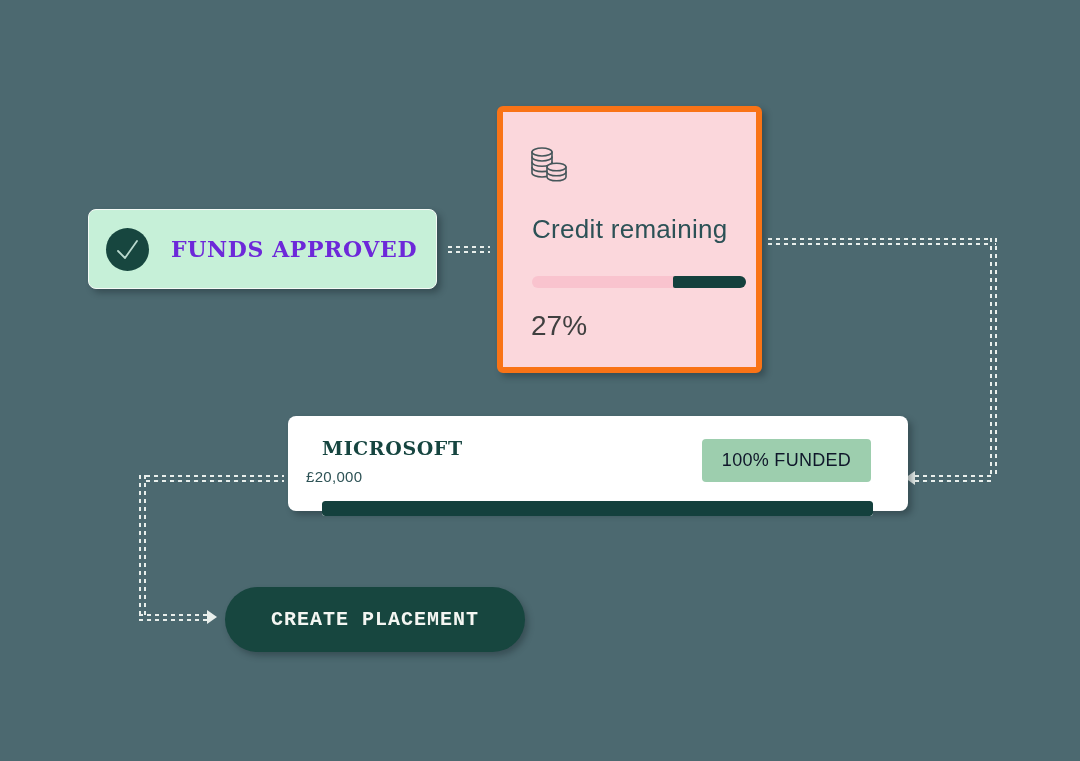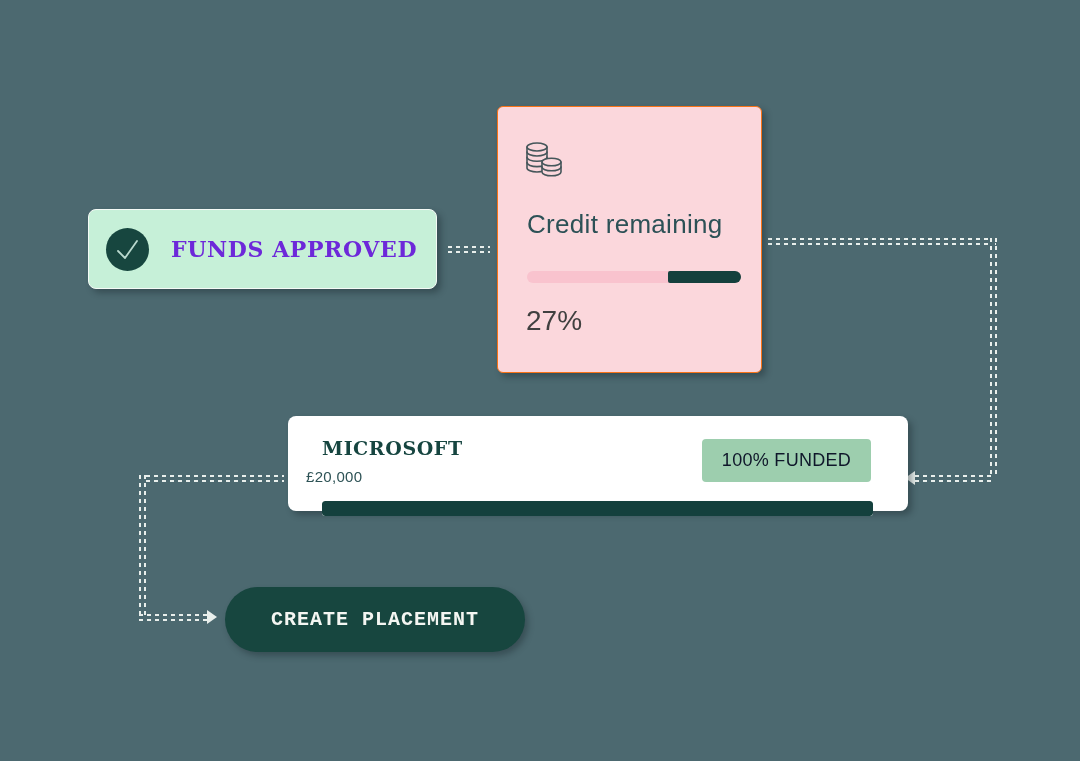--- a/index.html
+++ b/index.html
@@ -56,7 +56,7 @@
   
   .credit-card {
     position: absolute; left: 497px; top: 106px; width: 265px; height: 267px;
-    background: #FBD7DC; border: 1px solid #f97316; border-radius: 6px;
+    background: #FBD7DC; border: 6px solid #f97316; border-radius: 6px;
     box-shadow: 4px 4px 6px rgba(23,38,43,0.38);
   }
   .credit-icon { position: absolute; left: 25px; top: 32px; }

